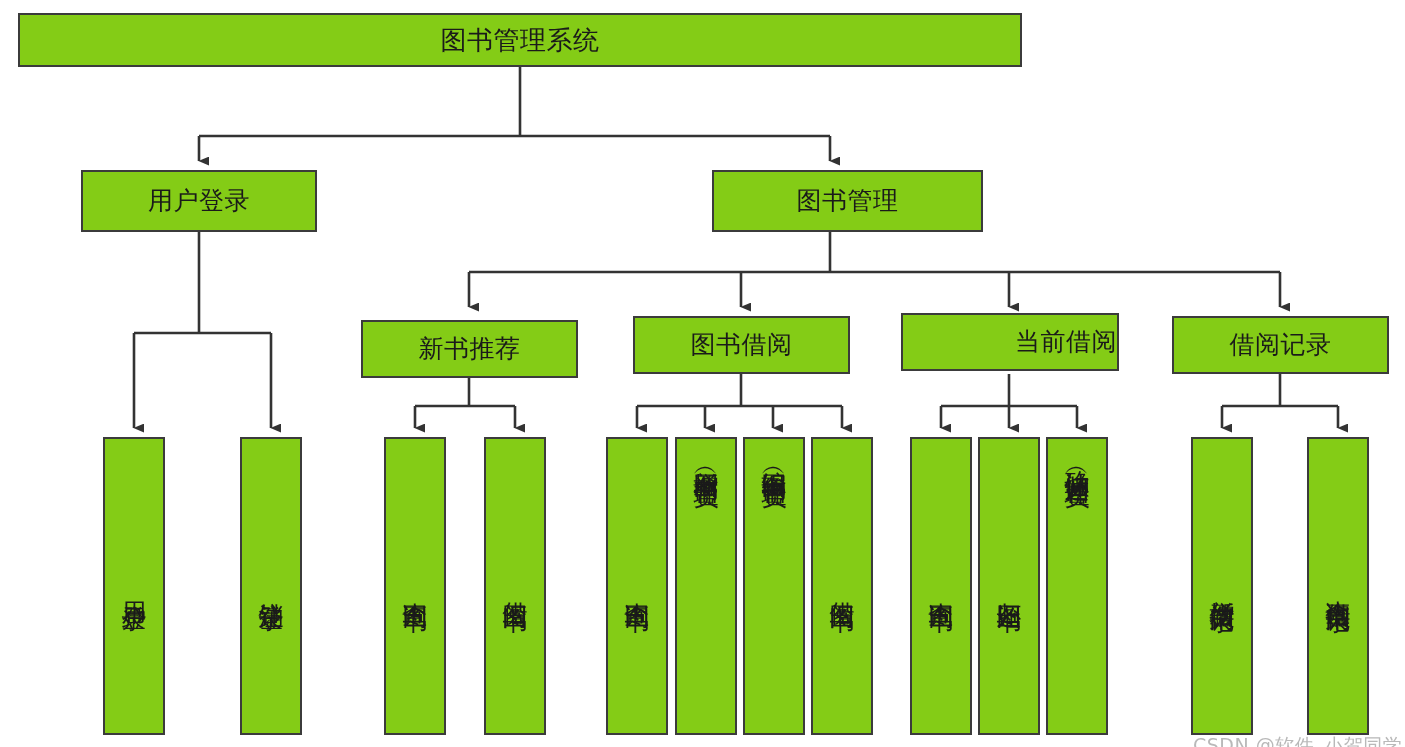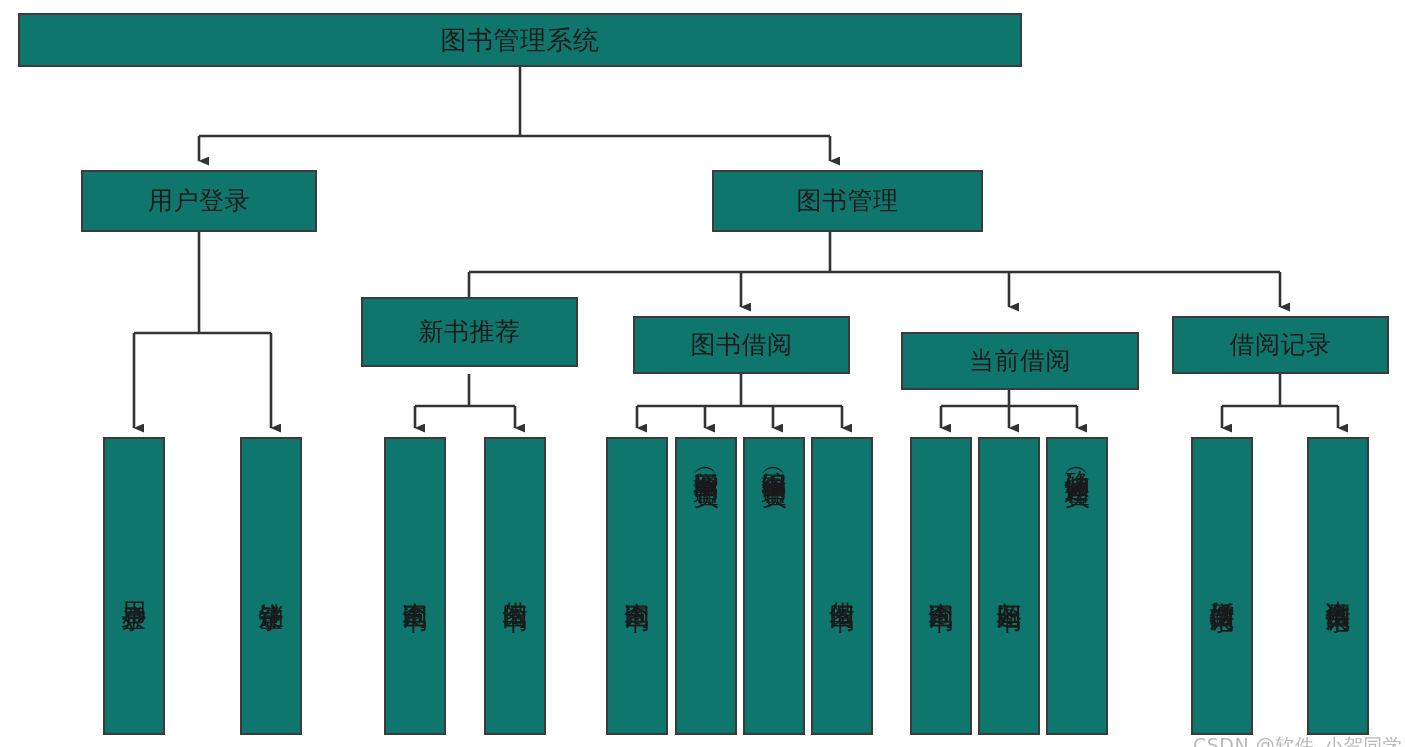--- a/index.html
+++ b/index.html
@@ -29,7 +29,7 @@
   .node {
     position: absolute;
     box-sizing: border-box;
-    background: #0f766e;
+    background: #84cc16;
     border: 2.5px solid #3b3b3b;
     display: flex;
     align-items: center;

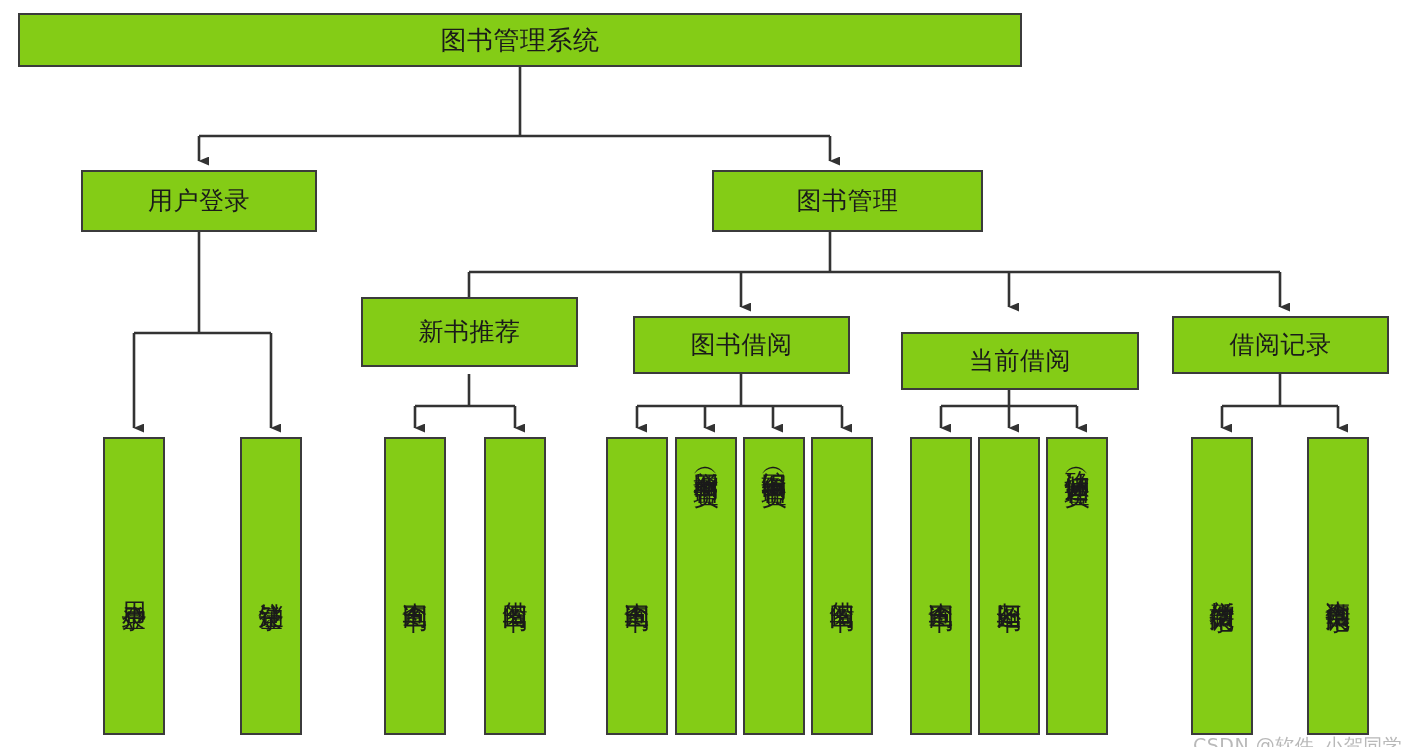--- a/index.html
+++ b/index.html
@@ -148,7 +148,7 @@
     <span class="node-label">图书管理</span>
   </div>
 
-  <div class="node horiz" style="left:361px; top:297px; width:217px; height:70px;justify-content:center;">
+  <div class="node horiz" style="left:361px; top:320px; width:217px; height:58px;justify-content:center;">
     <span class="node-label">新书推荐</span>
   </div>
 

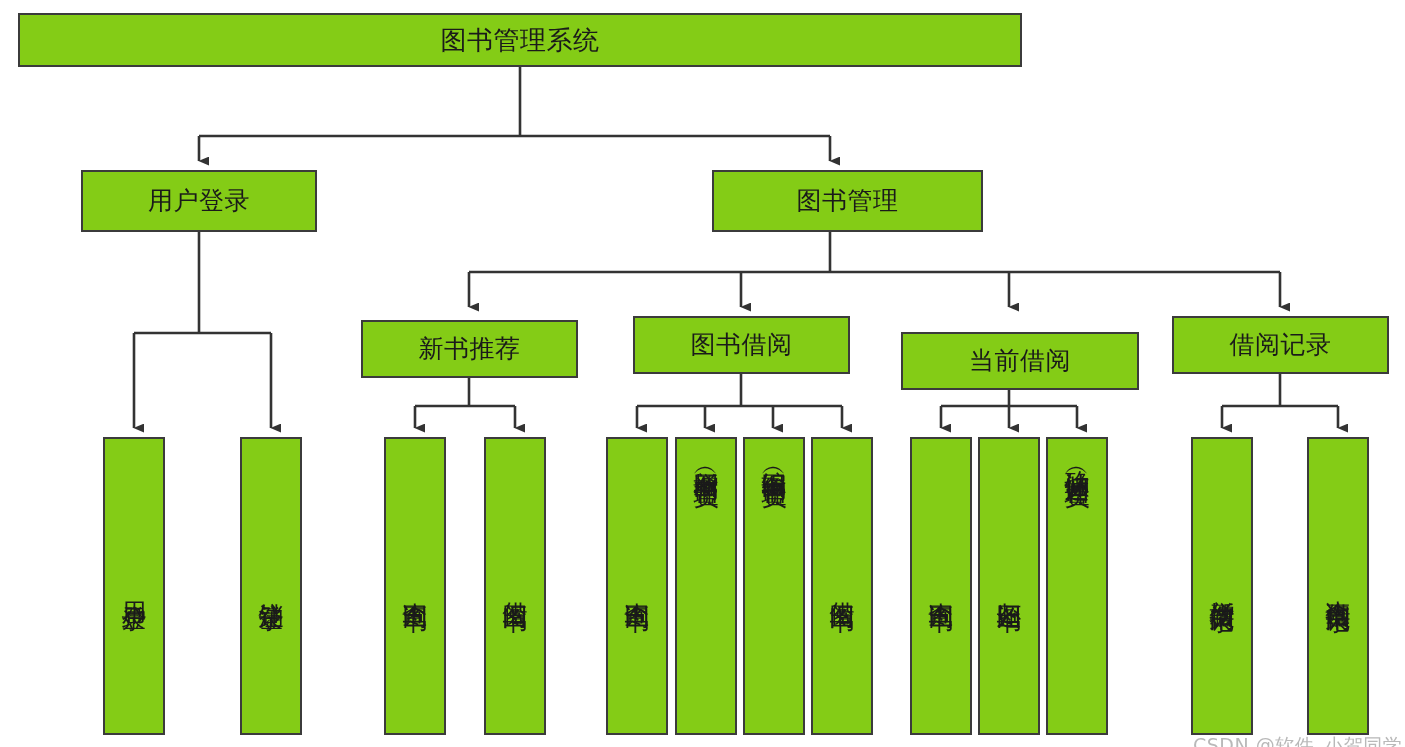--- a/index.html
+++ b/index.html
@@ -156,7 +156,7 @@
     <span class="node-label">图书借阅</span>
   </div>
 
-  <div class="node horiz" style="left:901px; top:332px; width:238px; height:58px;">
+  <div class="node horiz" style="left:901px; top:313px; width:218px; height:58px;justify-content:flex-end;">
     <span class="node-label">当前借阅</span>
   </div>
 

